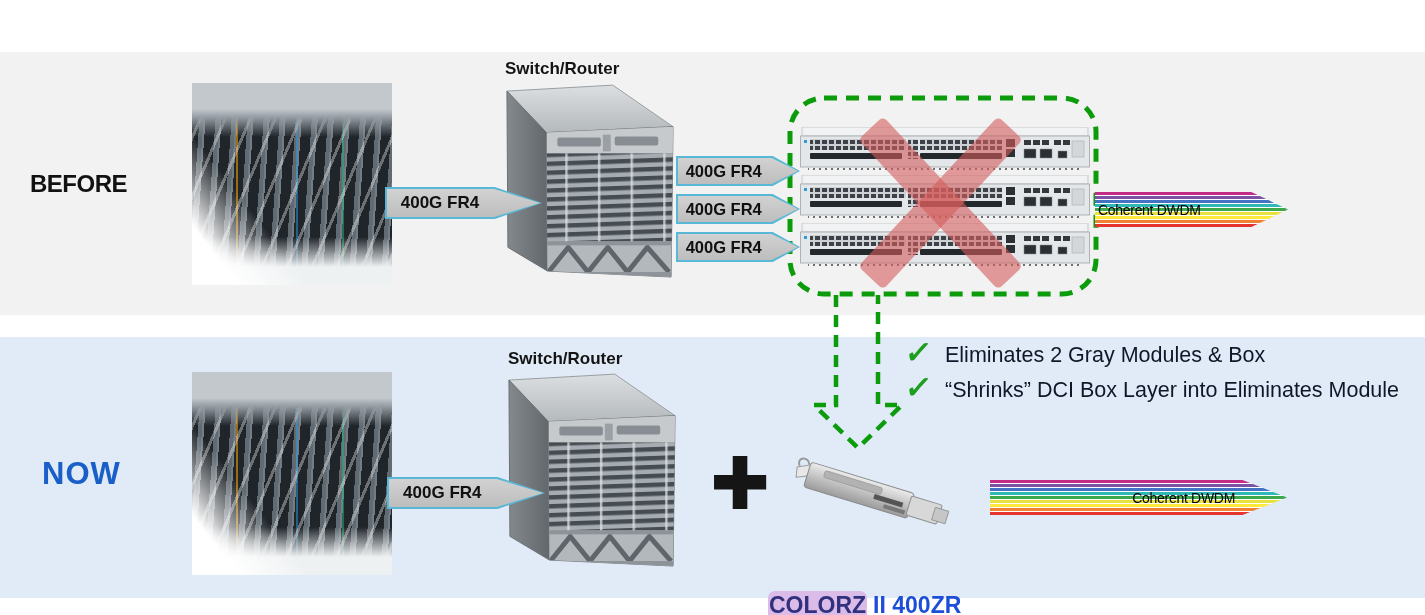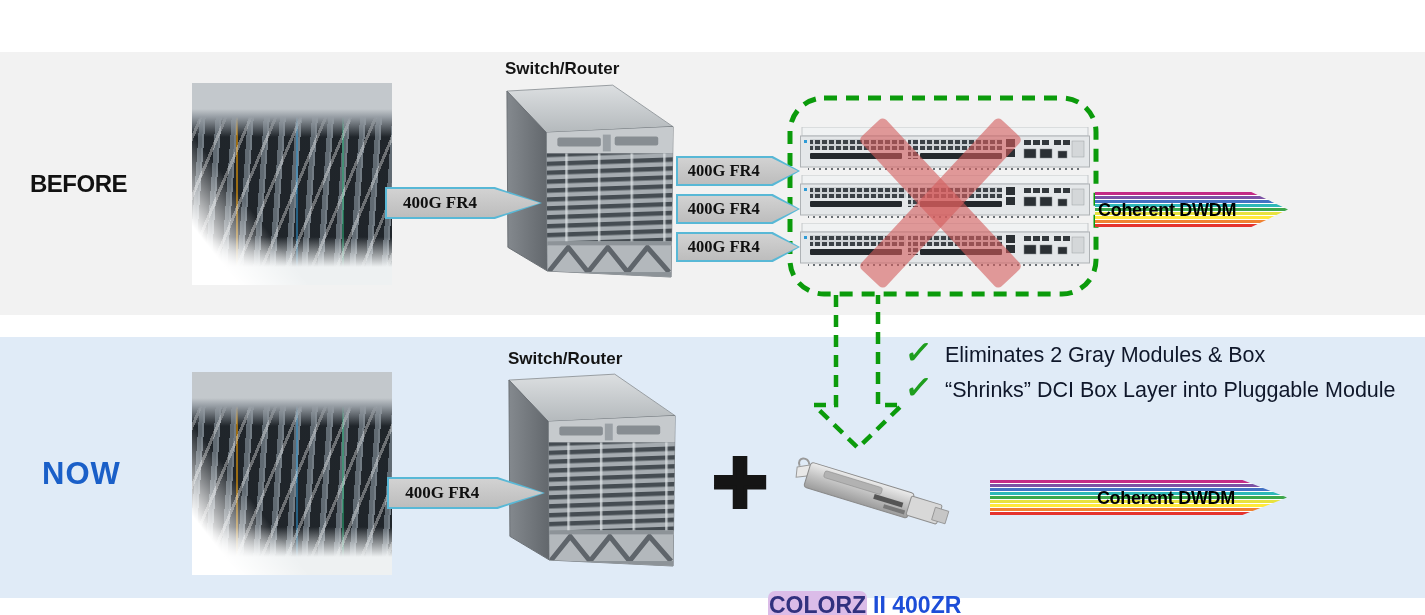--- a/index.html
+++ b/index.html
@@ -36,7 +36,7 @@
   .chassis-before{left:500px;top:82px;}
   .chassis-now{left:502px;top:371px;}
   
-  .garrow{position:absolute;font-family:Liberation Serif, serif;}
+  .garrow{position:absolute;}
   .garrow .edge{position:absolute;inset:0;background:#58B8D6;}
   .garrow .fill{position:absolute;inset:2px;background:linear-gradient(#d2d2d2,#bdbdbd);
     display:flex;align-items:center;justify-content:center;font-weight:bold;color:#101010;}

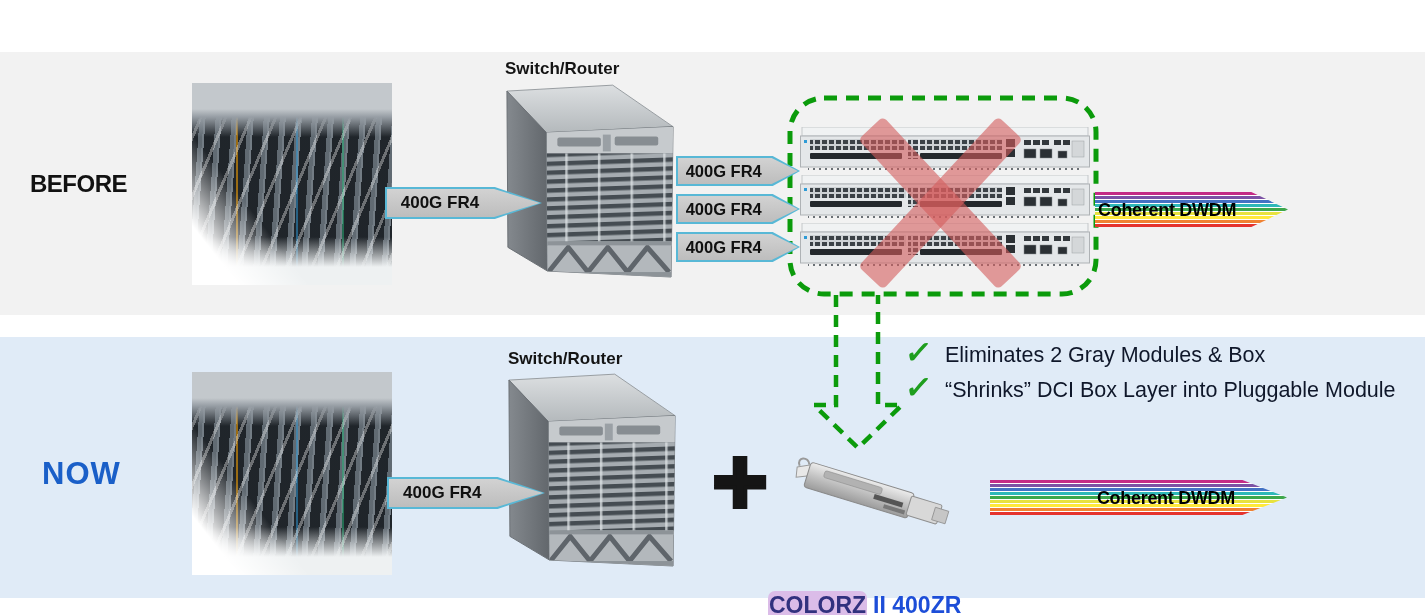--- a/index.html
+++ b/index.html
@@ -76,7 +76,7 @@
       #E5332E 32px 35px);
     z-index:6;}
   .dwdm-text{position:absolute;top:50%;transform:translateY(-50%);
-    font-size:18px;font-weight:bold;color:#000;letter-spacing:-0.3px;white-space:nowrap;}
+    font-size:14px;font-weight:normal;color:#000;letter-spacing:-0.3px;white-space:nowrap;}
   .dwdm-before{left:1095px;top:192px;width:193px;clip-path:polygon(0 0,81% 0,100% 50%,81% 100%,0 100%);}
   .dwdm-before .dwdm-text{left:3px;}
   .dwdm-now{left:990px;top:480px;width:297px;clip-path:polygon(0 0,85% 0,100% 50%,85% 100%,0 100%);}

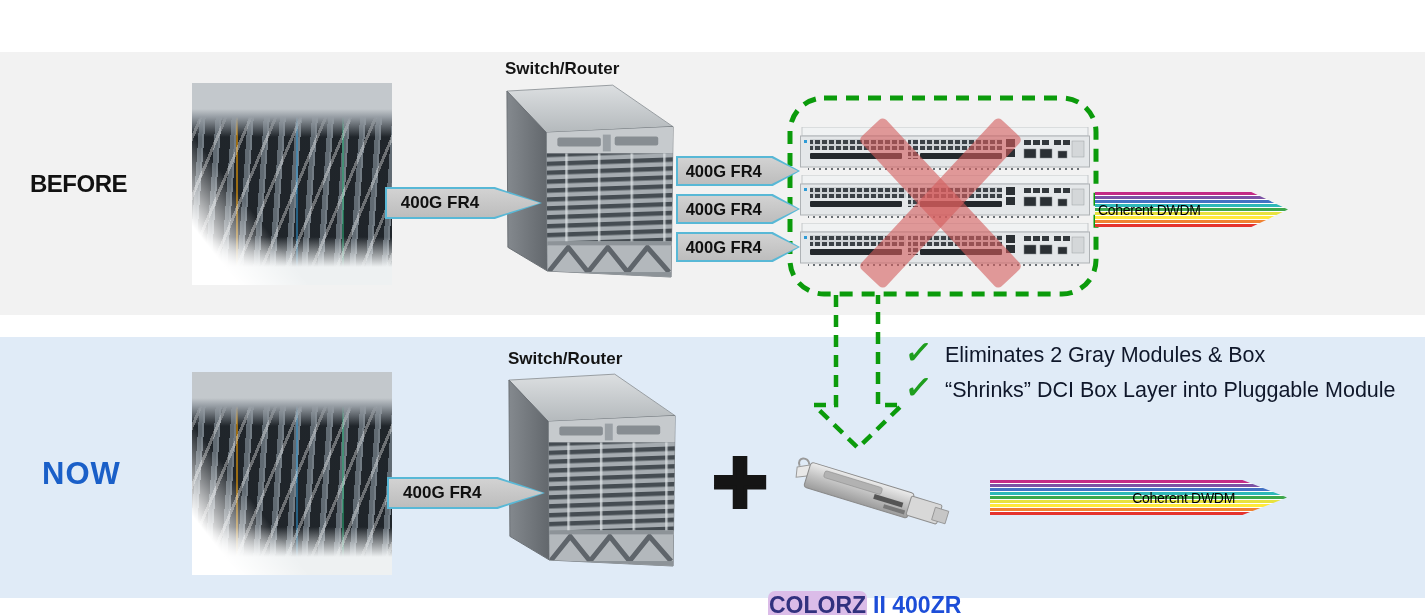--- a/index.html
+++ b/index.html
@@ -268,7 +268,7 @@
     </div>
     <div class="callout-item">
       <span class="check">✓</span>
-      <span class="callout-text">“Shrinks” DCI Box Layer into Pluggable Module</span>
+      <span class="callout-text">“Shrinks” DCI Box Layer into Eliminates Module</span>
     </div>
   </div>
 

